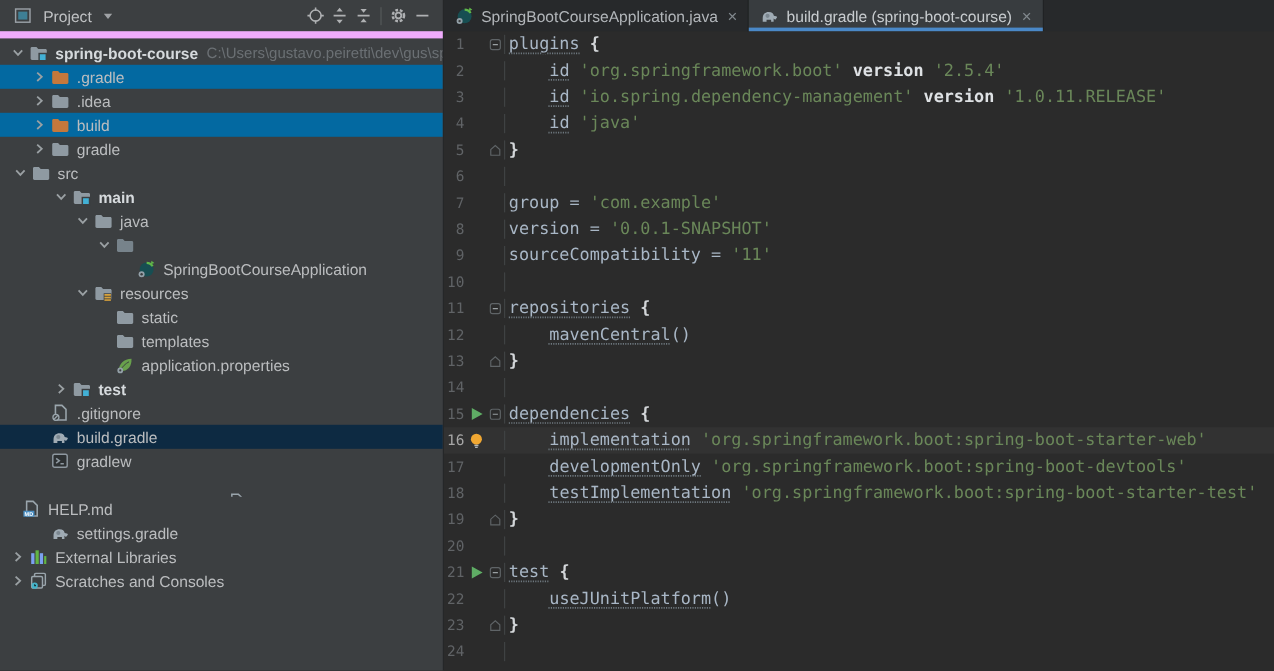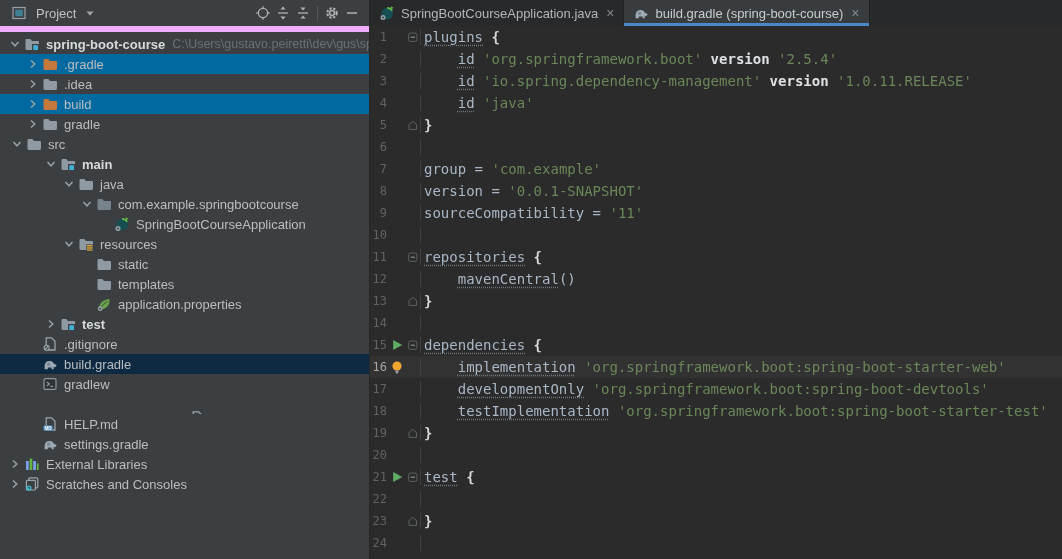--- a/index.html
+++ b/index.html
@@ -223,7 +223,6 @@
               <path d="M1.5 4.3c0-.7.5-1.2 1.2-1.2h3.7l1.5 1.8h5.9c.7 0 1.2.5 1.2 1.2v6.6c0 .7-.5 1.2-1.2 1.2H2.7c-.7 0-1.2-.5-1.2-1.2z" fill="#77838b"></path>
             </svg>
           </span>
-          <span class="tree-label">com.example.springbootcourse</span>
         </div>
         <div class="tree-row" style="padding-left: 96px;">
           <span class="tree-chevron"></span>

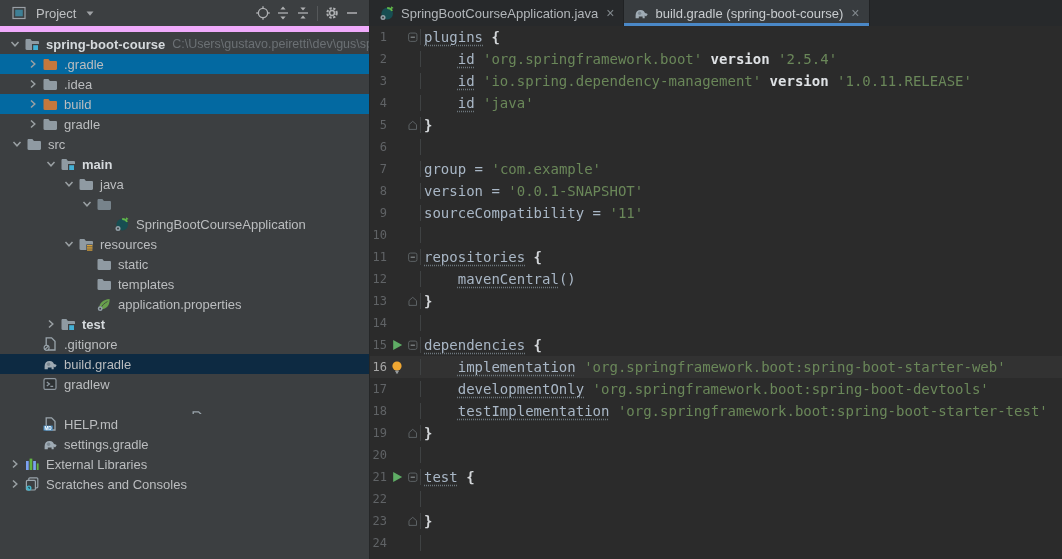--- a/index.html
+++ b/index.html
@@ -342,7 +342,7 @@
           </span>
           <span class="tree-label">gradlew.bat</span>
         </div>
-        <div class="tree-row" style="padding-left: 24px;">
+        <div class="tree-row" style="">
           <span class="tree-chevron"></span>
           <span class="tree-icon">
             <svg width="16" height="16" viewBox="0 0 16 16">

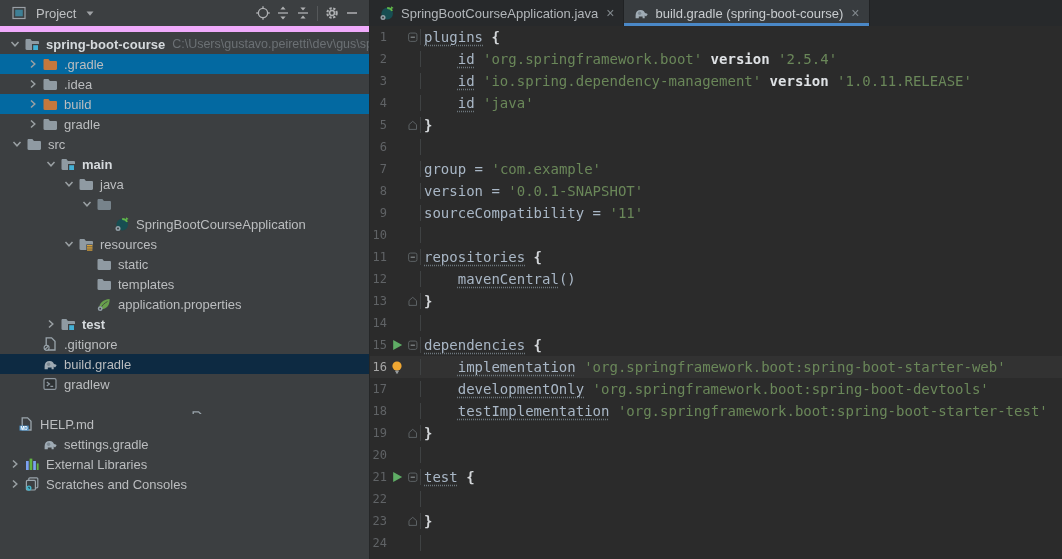--- a/index.html
+++ b/index.html
@@ -602,6 +602,7 @@
           <span class="ln">22</span>
           <span class="gut"></span>
           <span class="fold"></span>
+          <span class="src"><span class="t-p">    </span><span class="t-idu">useJUnitPlatform</span><span class="t-p">()</span></span>
         </div>
         <div class="code-line">
           <span class="ln">23</span>

